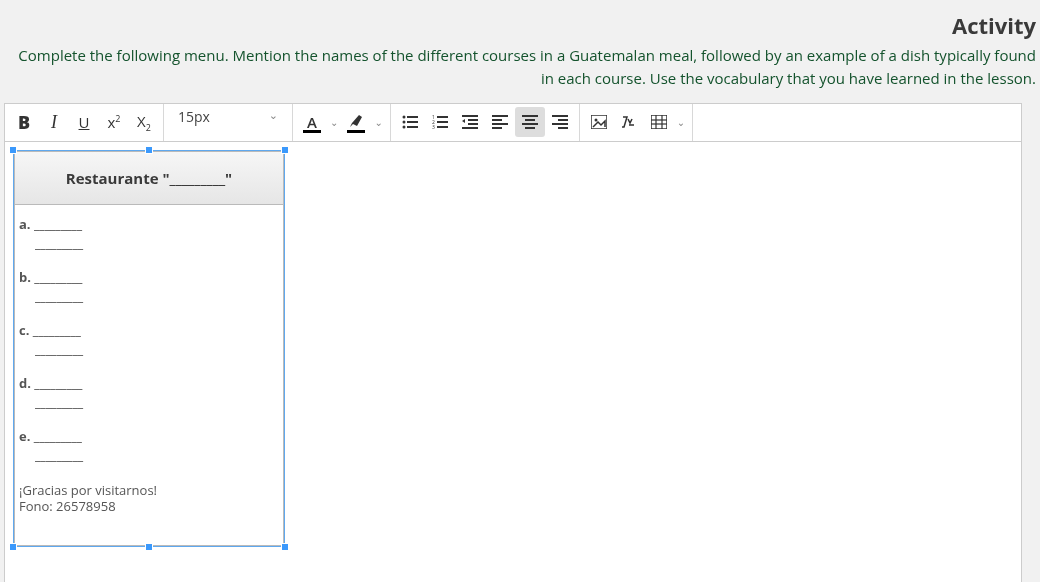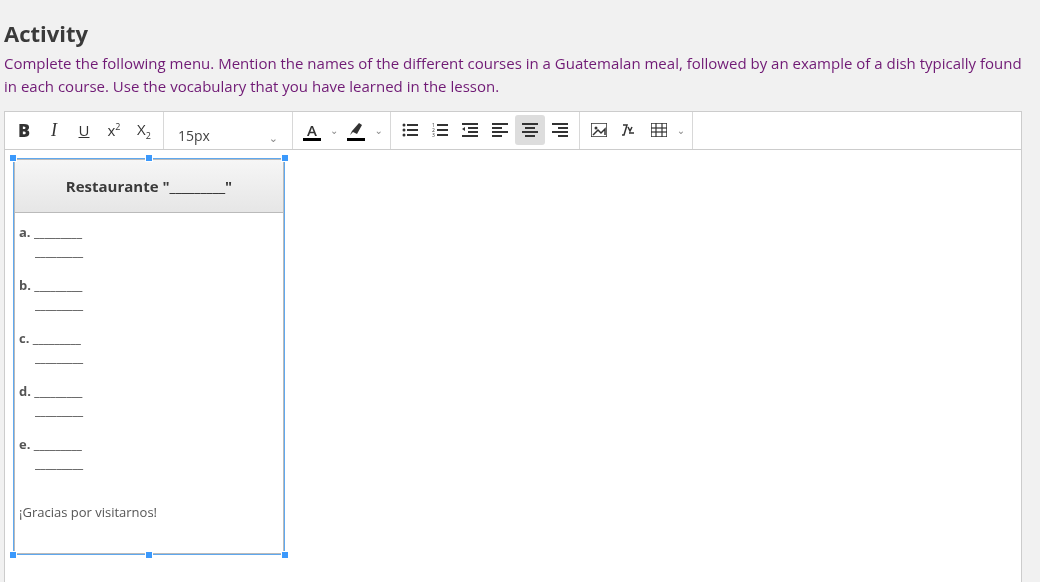--- a/index.html
+++ b/index.html
@@ -12,7 +12,8 @@
       overflow: hidden;
     }
     .header {
-      padding: 18px 4px 8px 4px;
+      padding: 10px 4px 8px 4px;
+      text-align: right;
     }
     .header h1 {
       font-size: 22px;

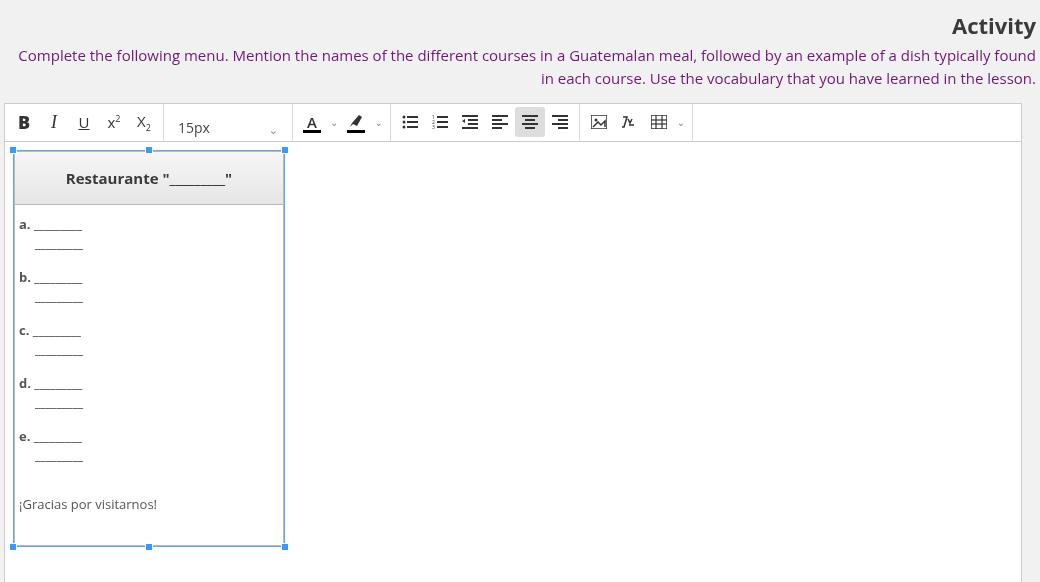--- a/index.html
+++ b/index.html
@@ -24,7 +24,7 @@
     .header p {
       font-size: 15px;
       line-height: 1.55;
-      color: #701a75;
+      color: #14532d;
     }
     .editor {
       background: #fff;

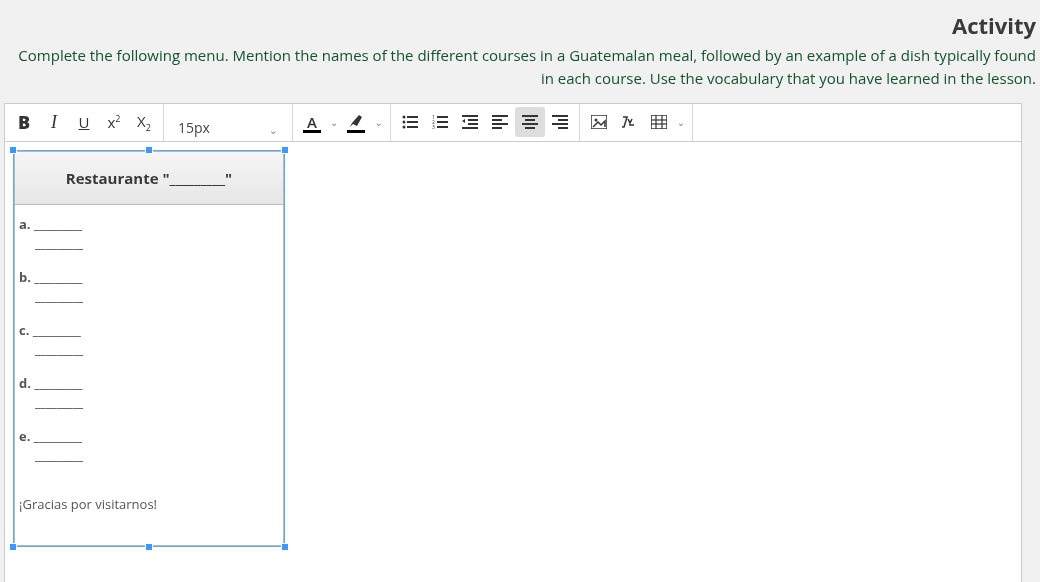--- a/index.html
+++ b/index.html
@@ -61,7 +61,7 @@
     }
     .font-select {
       display: flex;
-      align-items: flex-end;
+      align-items: flex-start;
       width: 120px;
       height: 30px;
       padding: 0 10px;

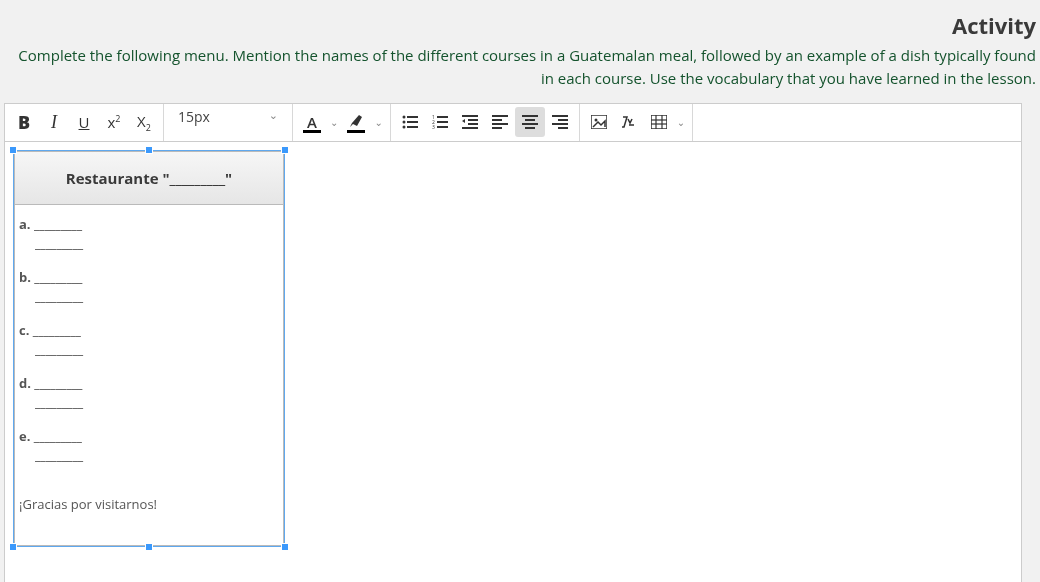--- a/index.html
+++ b/index.html
@@ -152,7 +152,7 @@
       font-size: 13px;
       color: #555;
       line-height: 1.3;
-      margin-top: 30px;
+      margin-top: 16px;
     }
     svg { display: block; }
   </style>

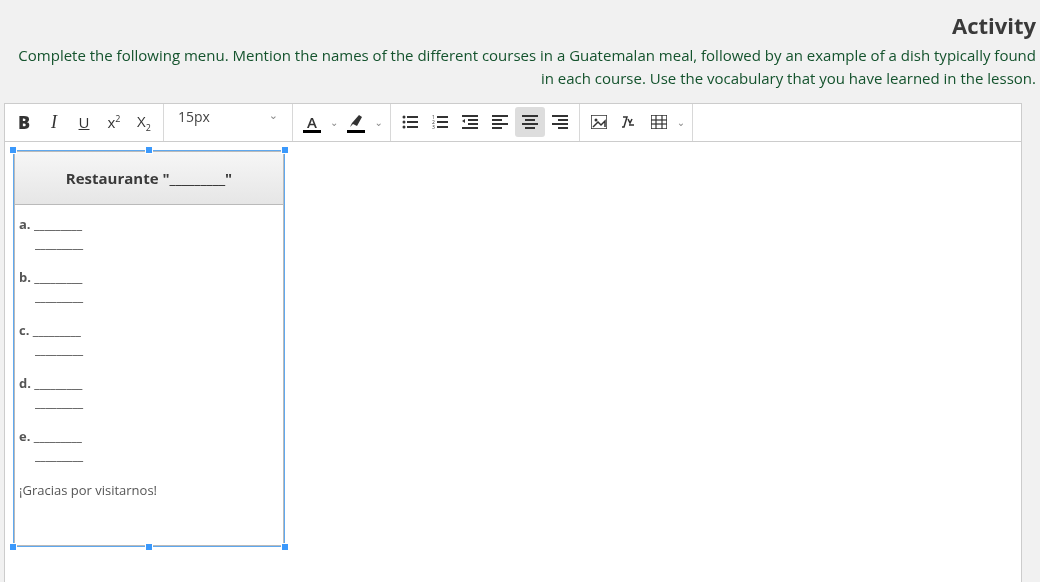--- a/index.html
+++ b/index.html
@@ -333,6 +333,7 @@
 
           <div class="footer-text">
             <div>¡Gracias por visitarnos!</div>
+            <div>Fono: 26578958</div>
           </div>
 
         </div>

